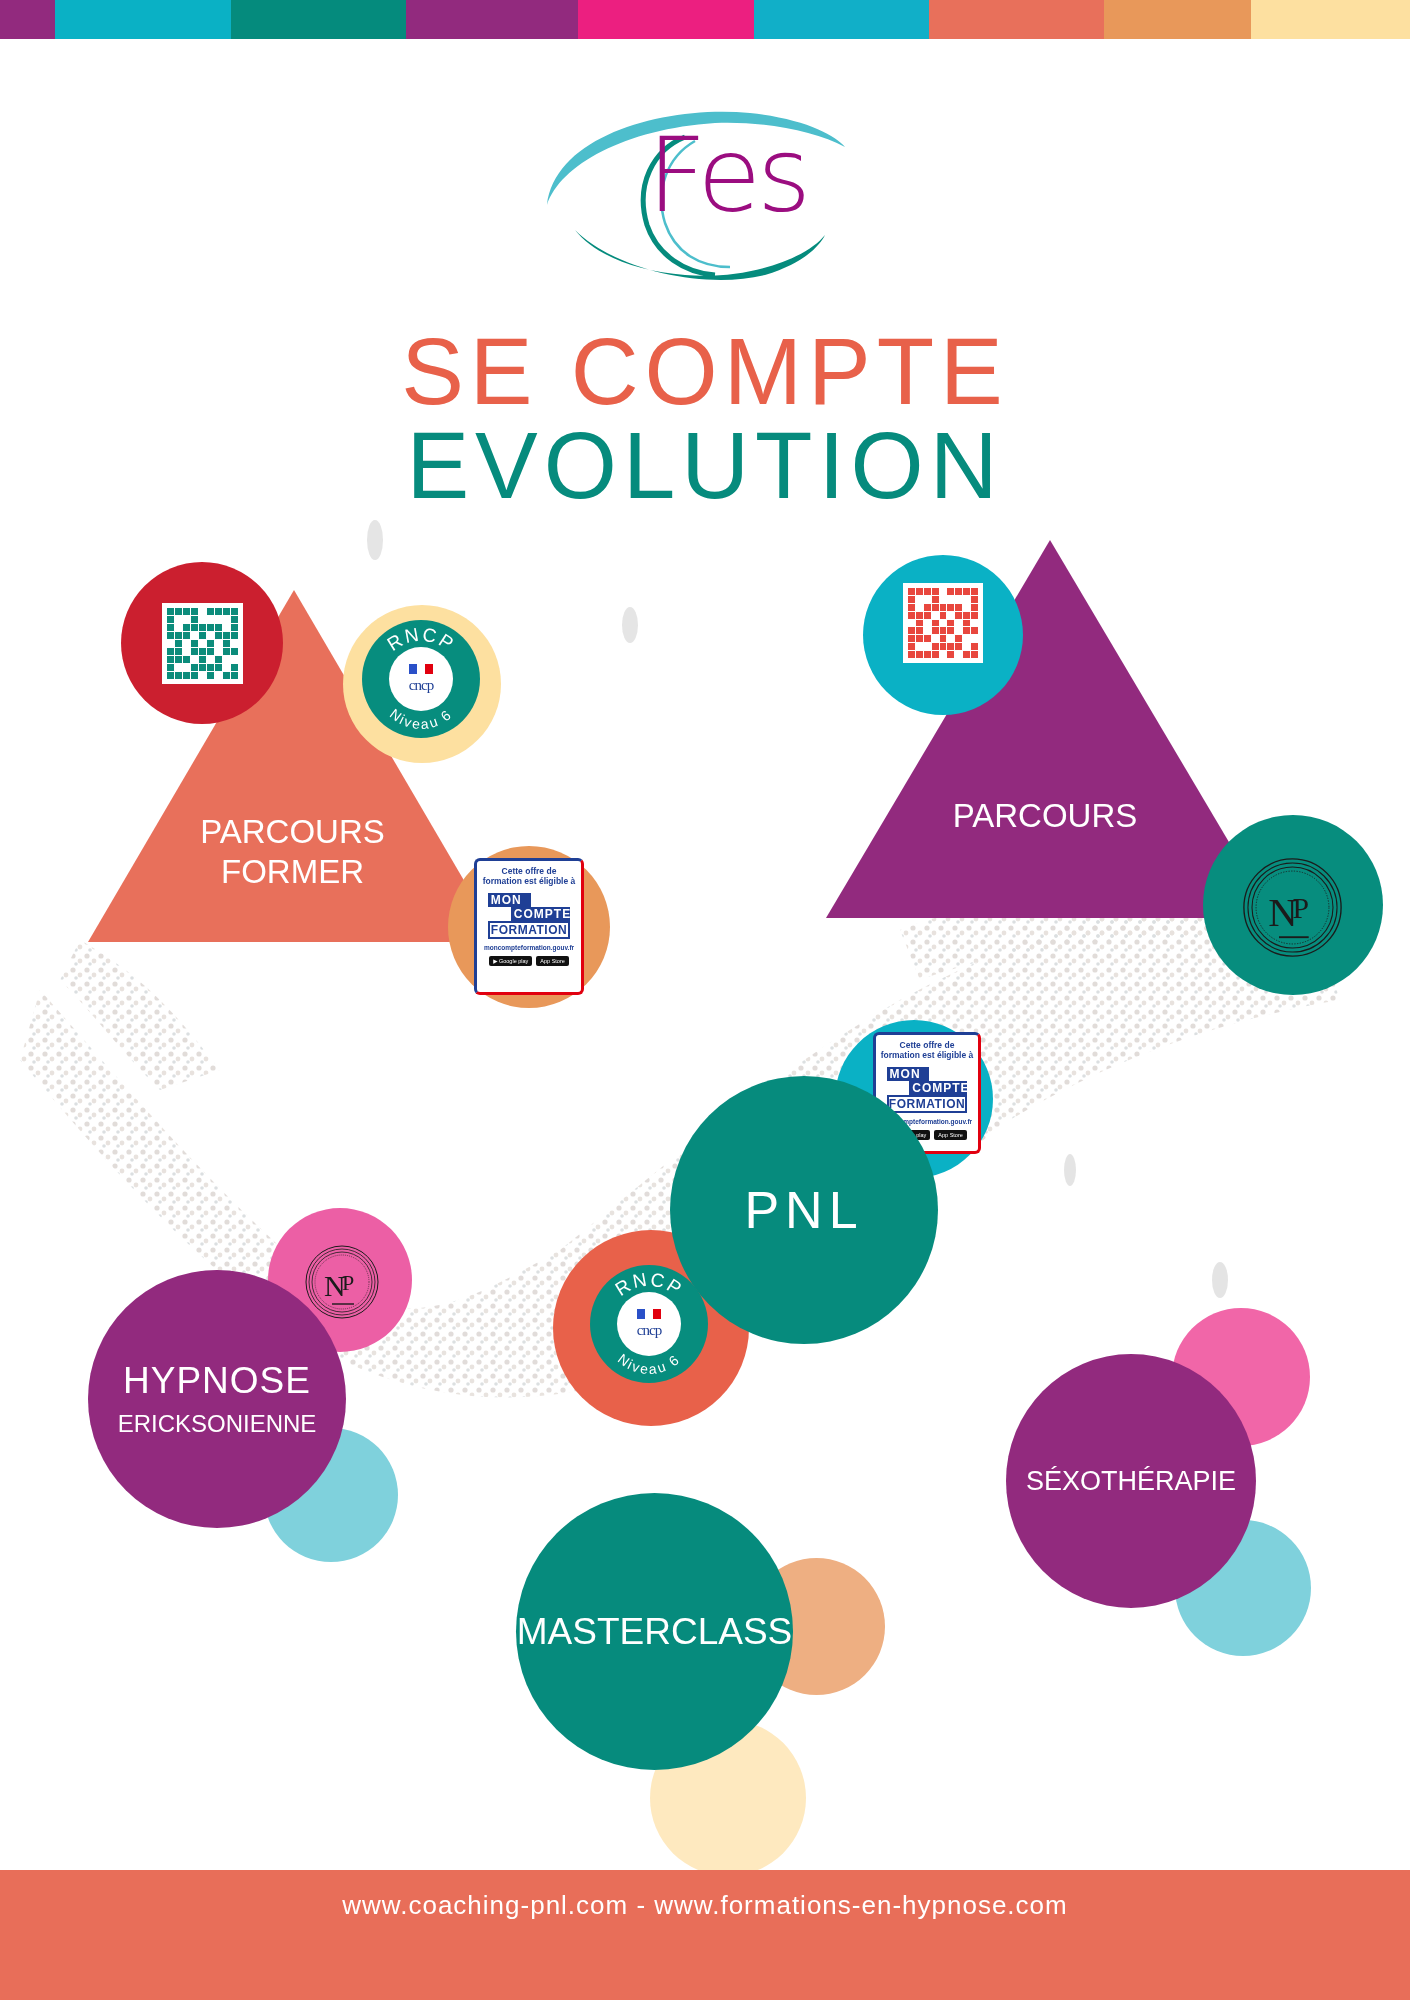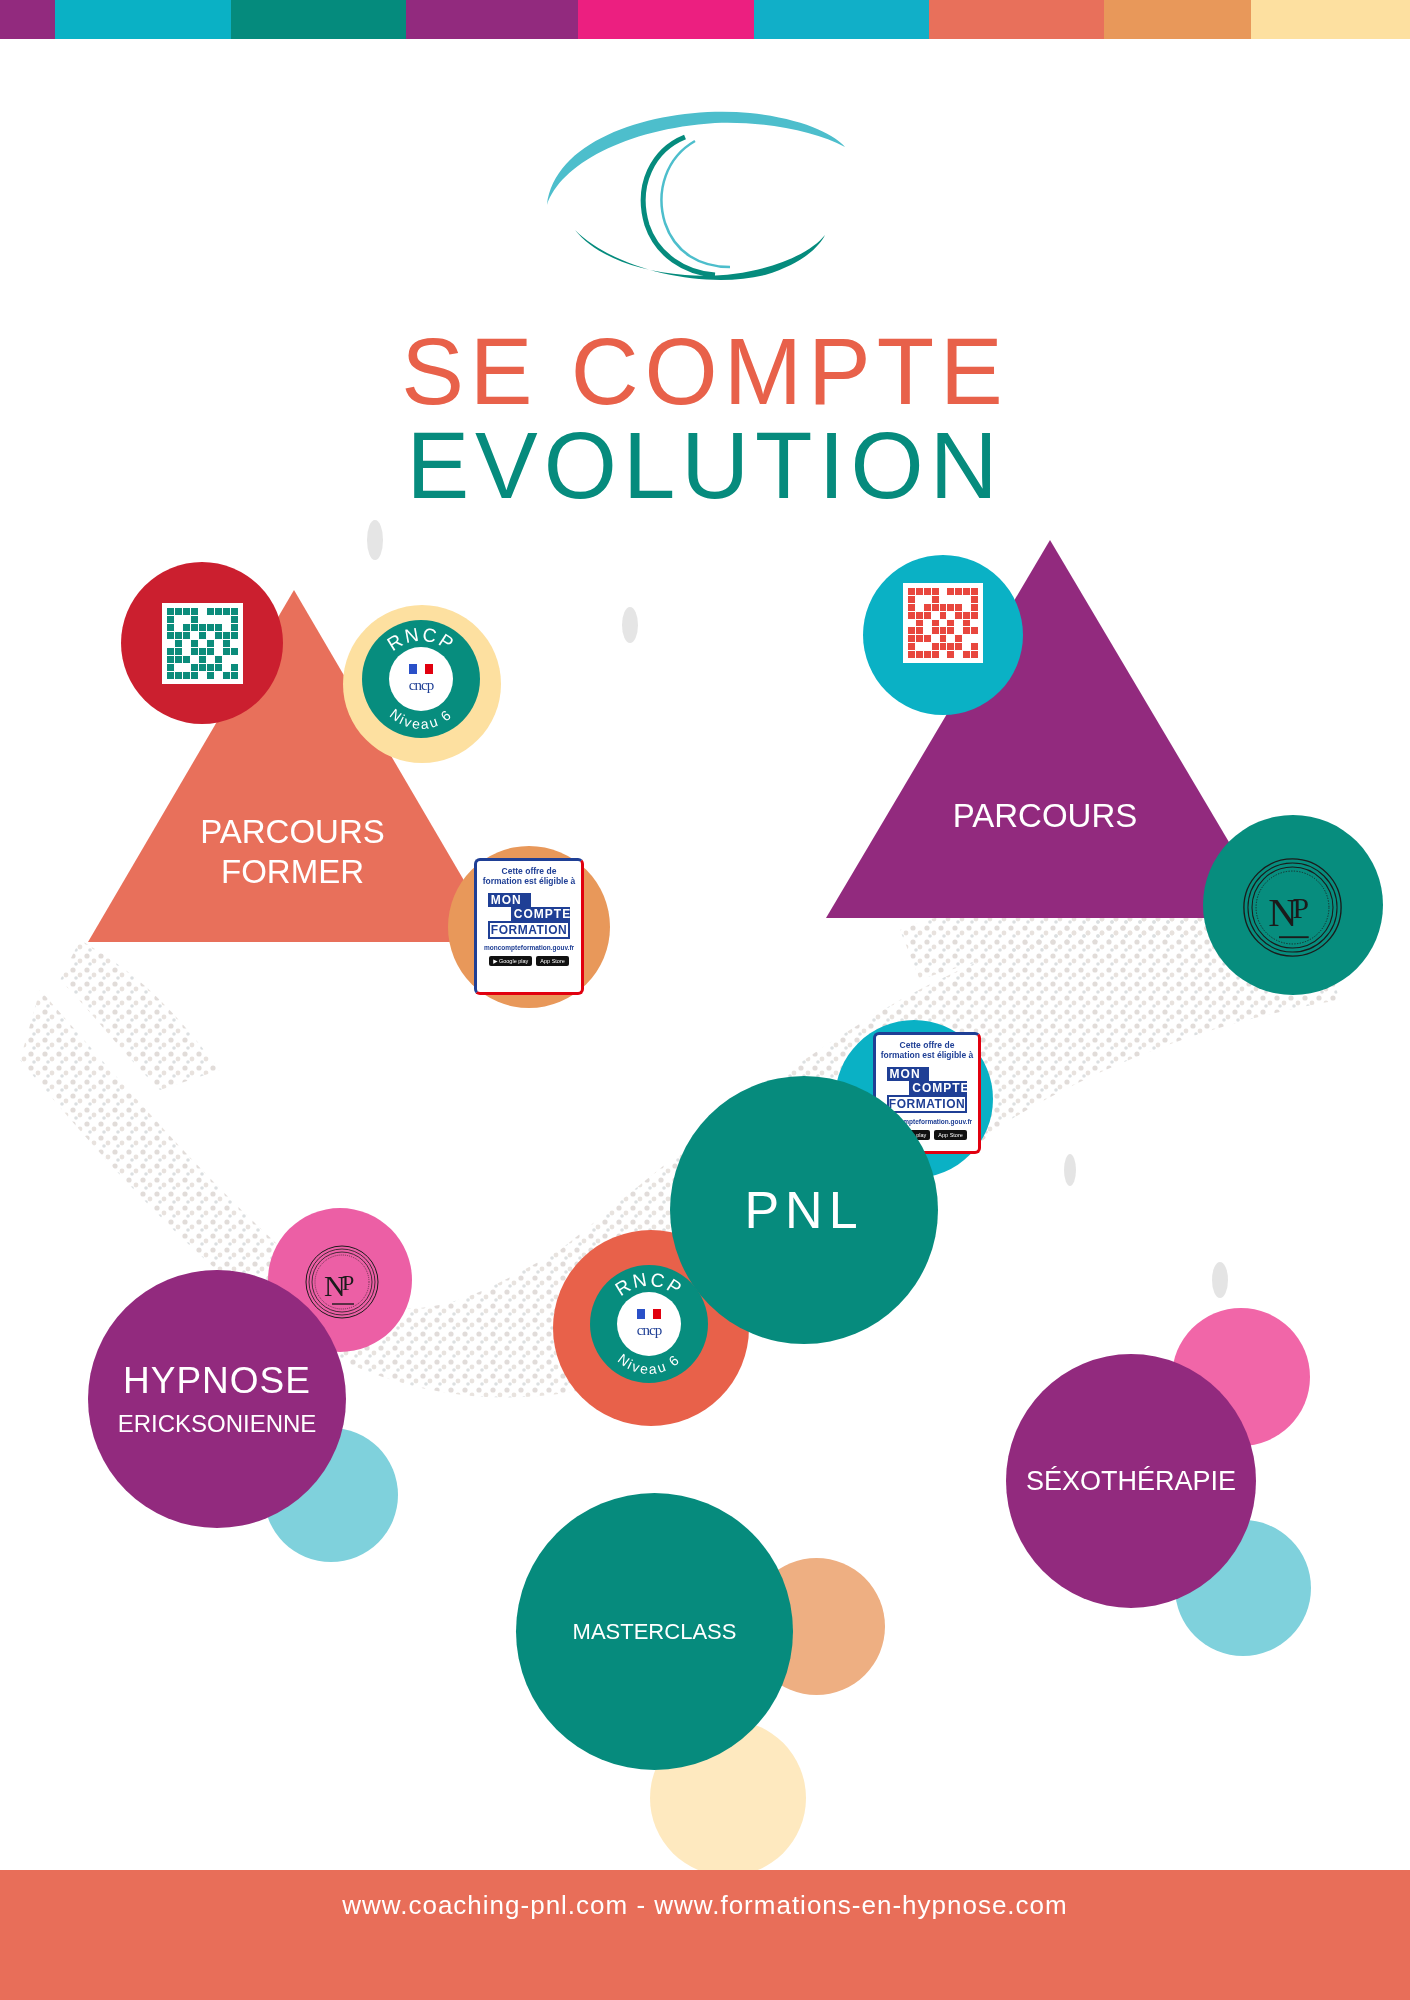--- a/index.html
+++ b/index.html
@@ -105,6 +105,7 @@
     <path d="M150,42 C118,55 100,90 112,130 C122,160 150,178 180,180" fill="none" stroke="#058b7d" stroke-width="5"></path>
     <path d="M160,46 C132,62 120,95 130,128 C140,158 165,172 195,172" fill="none" stroke="#4dbecc" stroke-width="2.5"></path>
   </svg>
+  <div class="abs" style="left:112px; top:28px; font-size:104px; font-family:'DejaVu Sans', sans-serif; color:#9b0d80; font-weight:300; letter-spacing:-4px; line-height:1;">Fes</div>
 </div>
 
 <div class="headline h1">SE COMPTE</div>

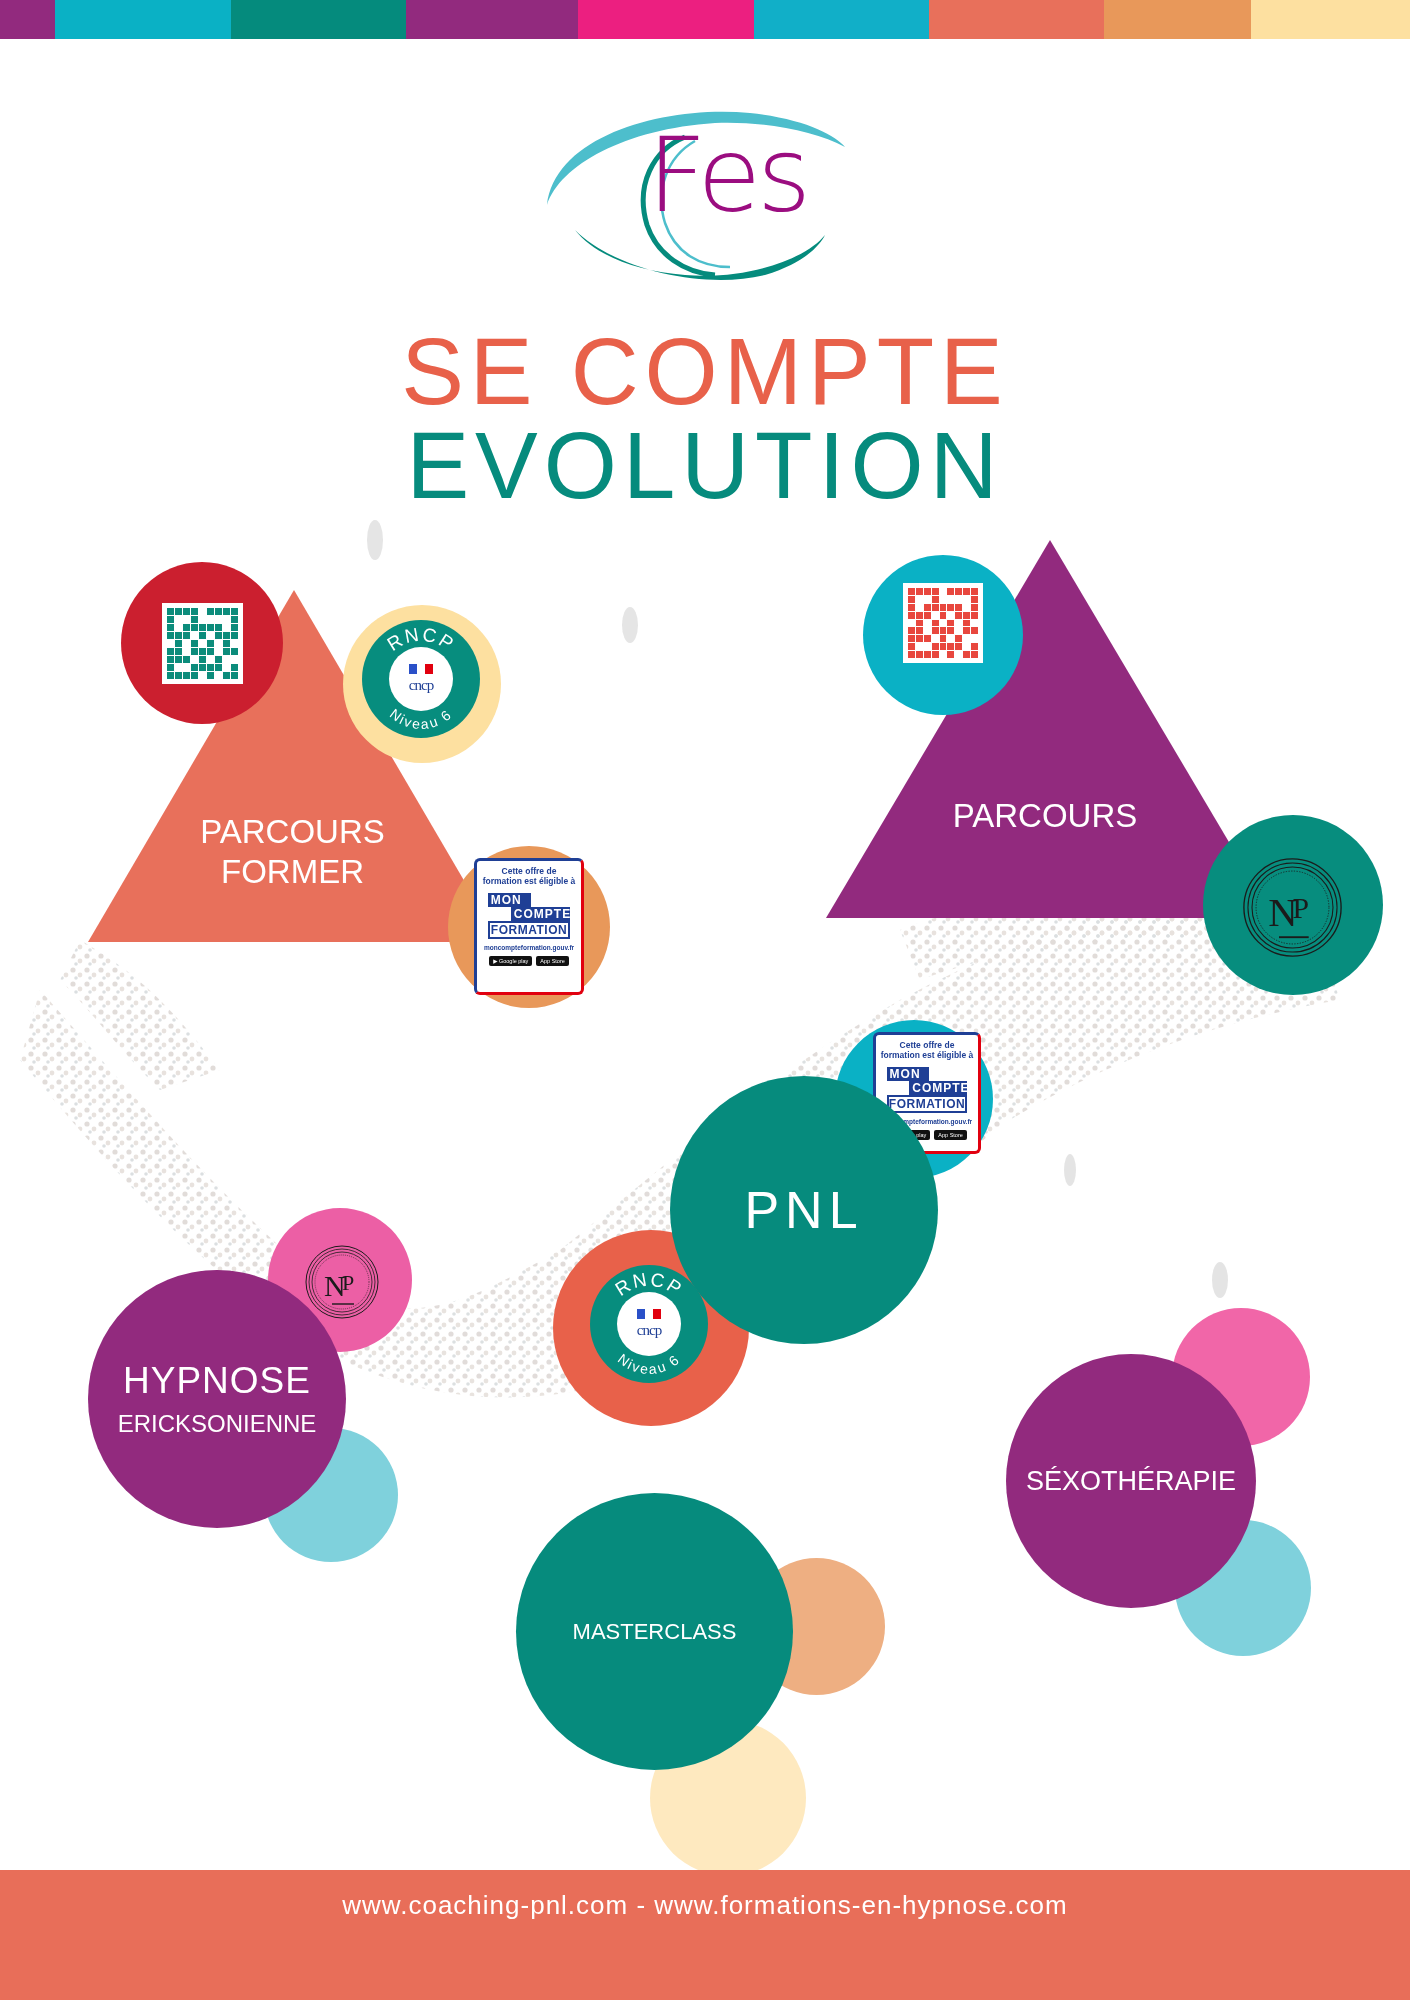--- a/index.html
+++ b/index.html
@@ -408,7 +408,7 @@
 <div class="circle" style="left:748px; top:1558px; width:137px; height:137px; background:#eeaf82;"></div>
 <div class="circle" style="left:650px; top:1720px; width:156px; height:156px; background:#fee9bf;"></div>
 <div class="circle center-text" style="left:516px; top:1493px; width:277px; height:277px; background:#068b7d;">
-  <span class="label" style="font-size:22px;">MASTERCLASS</span>
+  <span class="label" style="font-size:37px;">MASTERCLASS</span>
 </div>
 
 <div class="footer">

